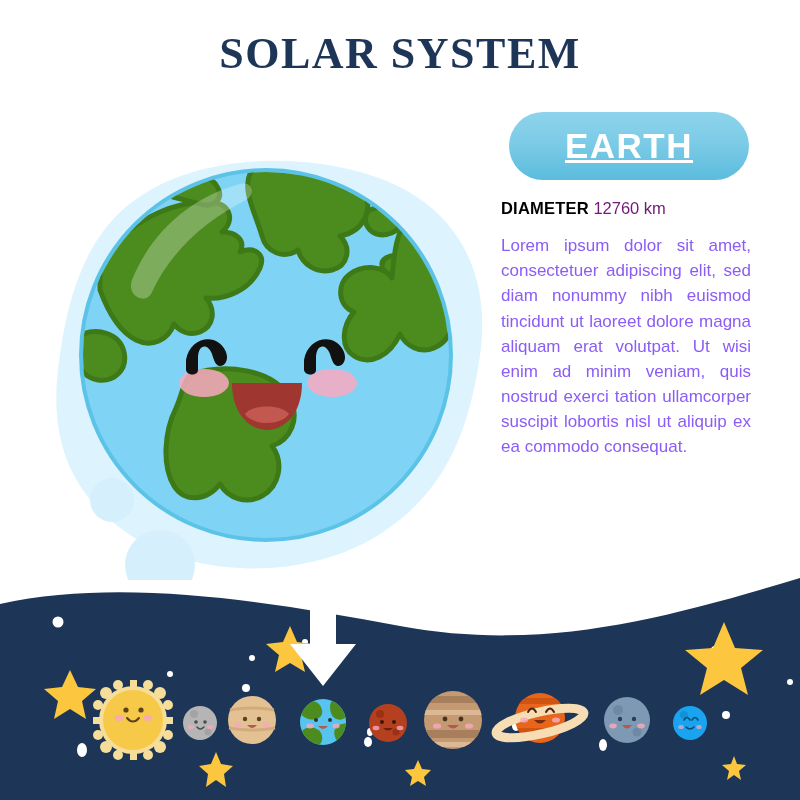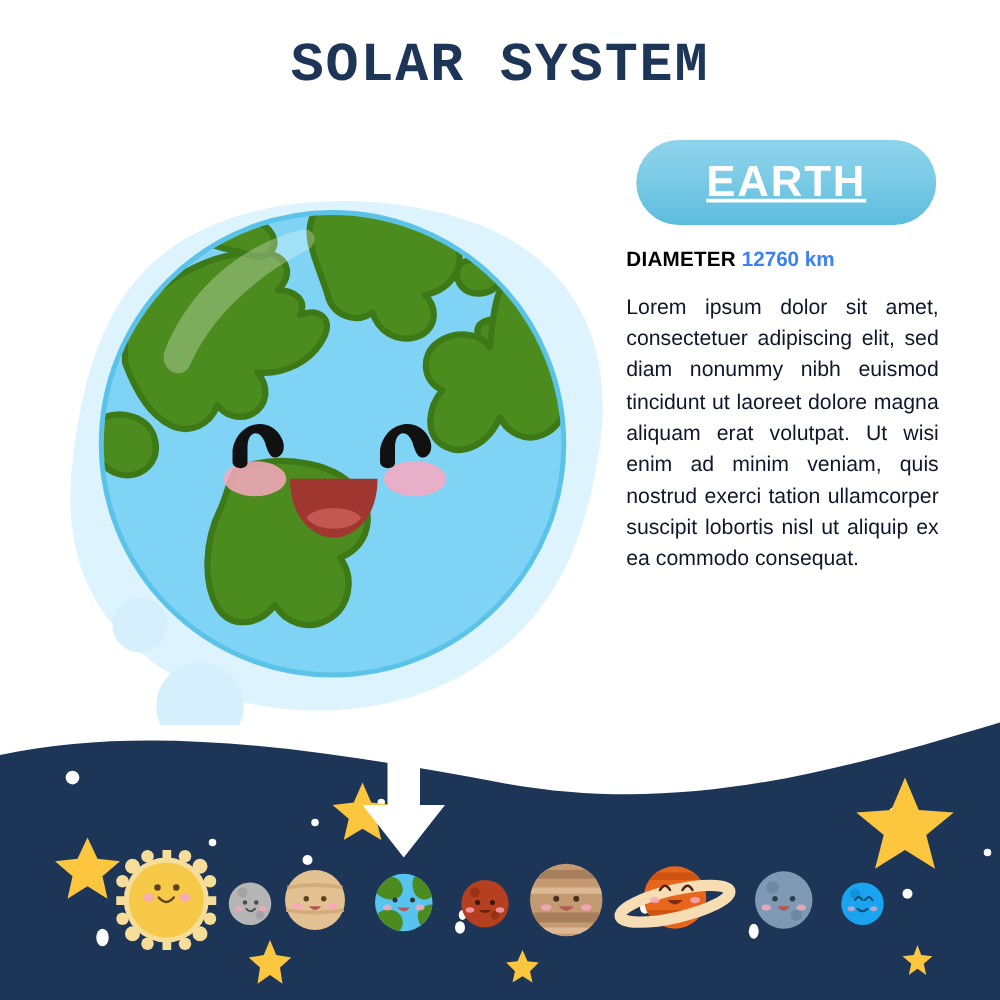--- a/index.html
+++ b/index.html
@@ -29,7 +29,7 @@
     font-weight: bold;
     letter-spacing: 1.5px;
     color: #1d3557;
-    font-family: Liberation Mono, monospace;
+    font-family: Liberation Serif, serif;
   }
 
   

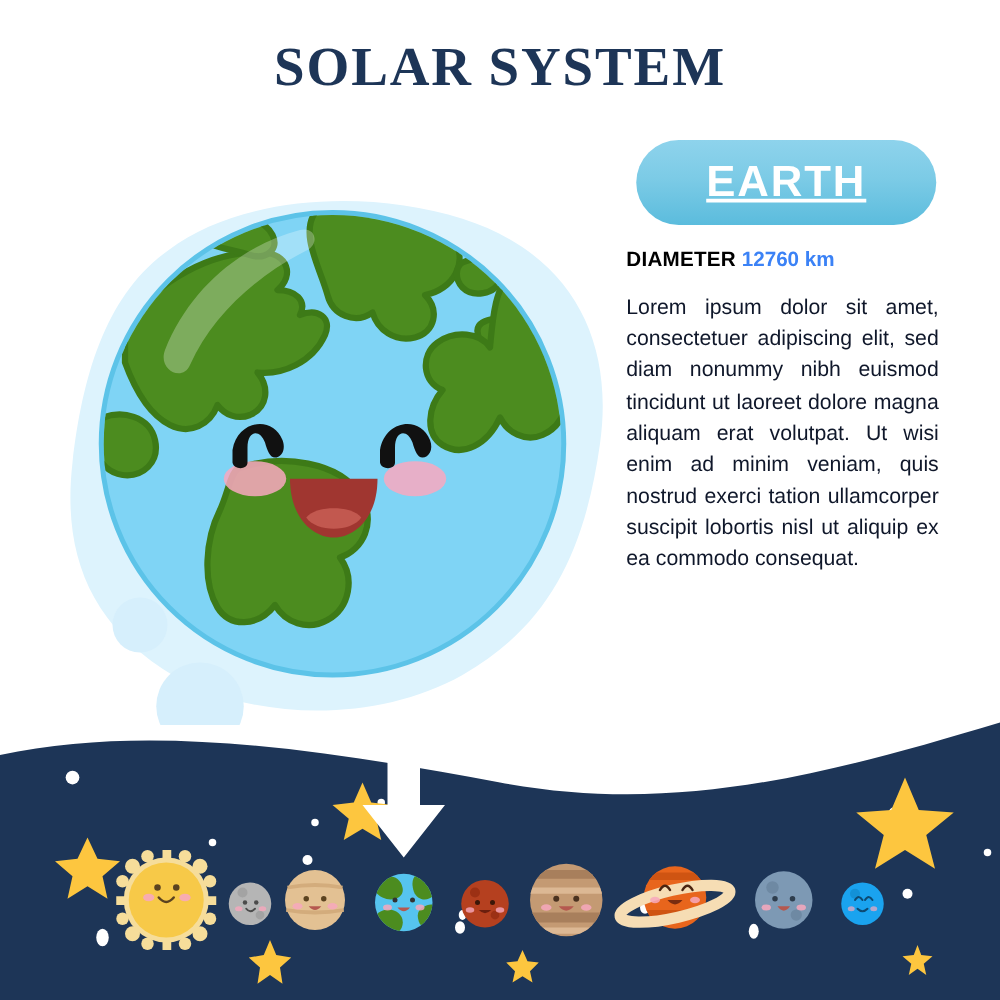--- a/index.html
+++ b/index.html
@@ -79,8 +79,8 @@
     letter-spacing: 0.2px;
   }
   .stat-value {
-    color: #3b82f6;
-    font-weight: bold;
+    color: #701a75;
+    font-weight: normal;
   }
   #description {
     margin-top: 12px;

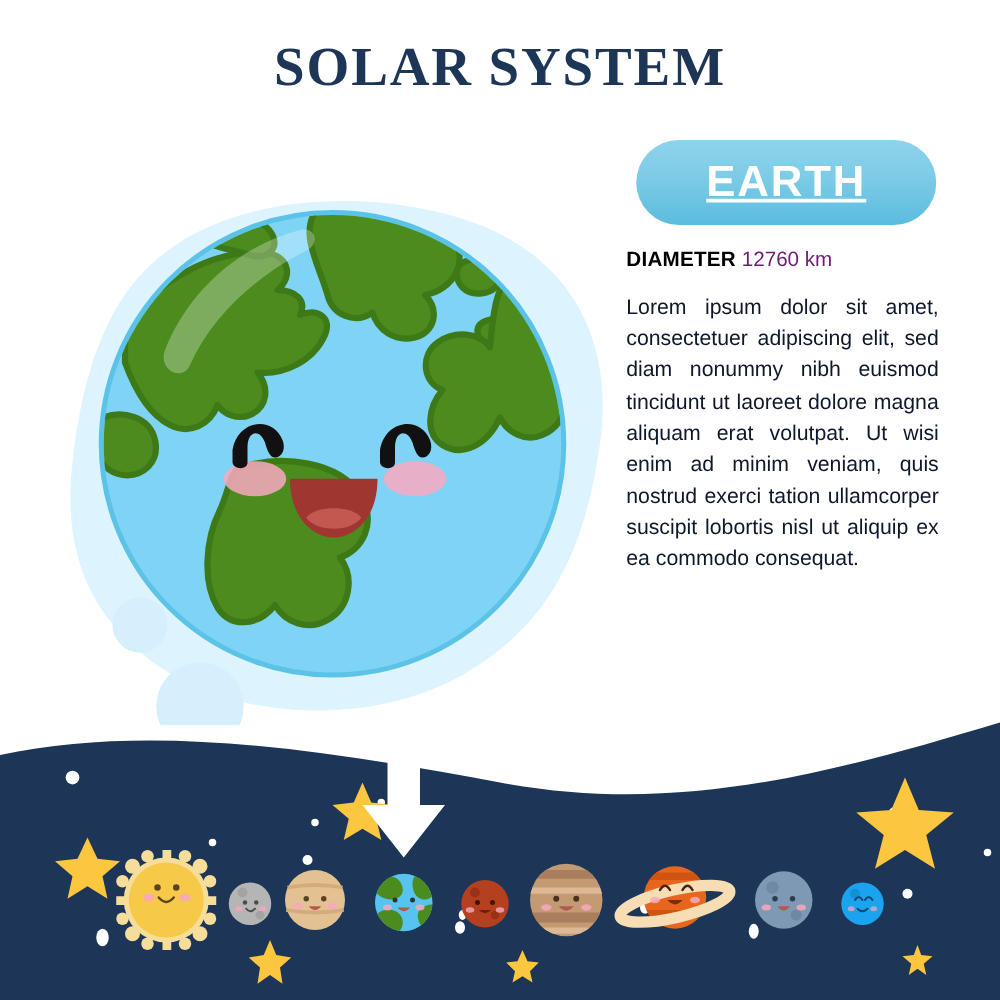--- a/index.html
+++ b/index.html
@@ -88,7 +88,7 @@
     width: 250px;
     font-size: 17px;
     line-height: 1.48;
-    color: #0f172a;
+    color: #8b5cf6;
     text-align: justify;
     font-family: "Liberation Sans", sans-serif;
   }

